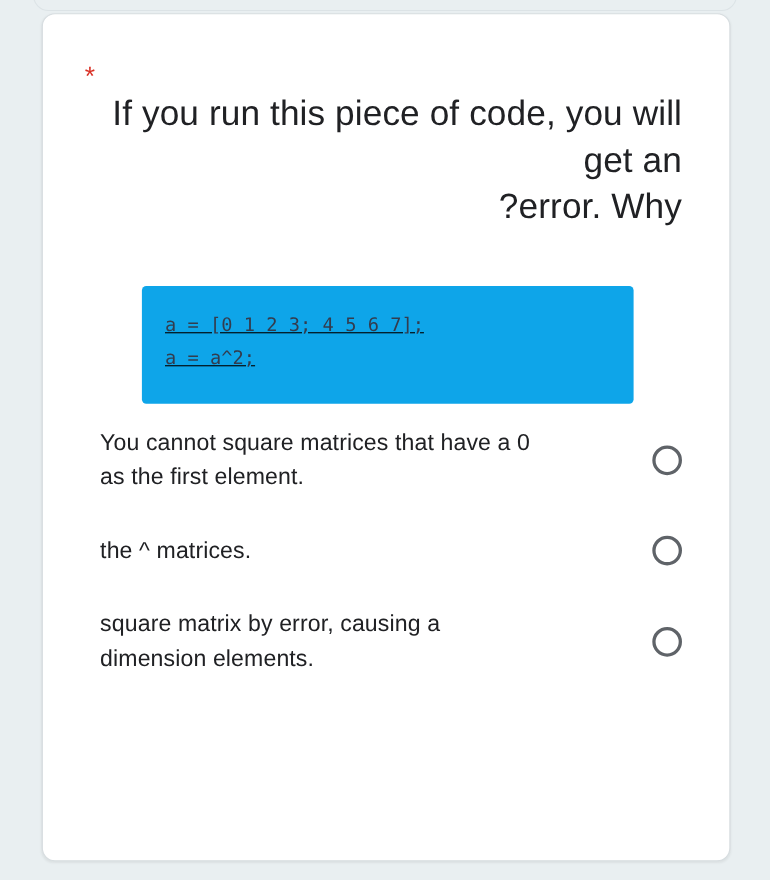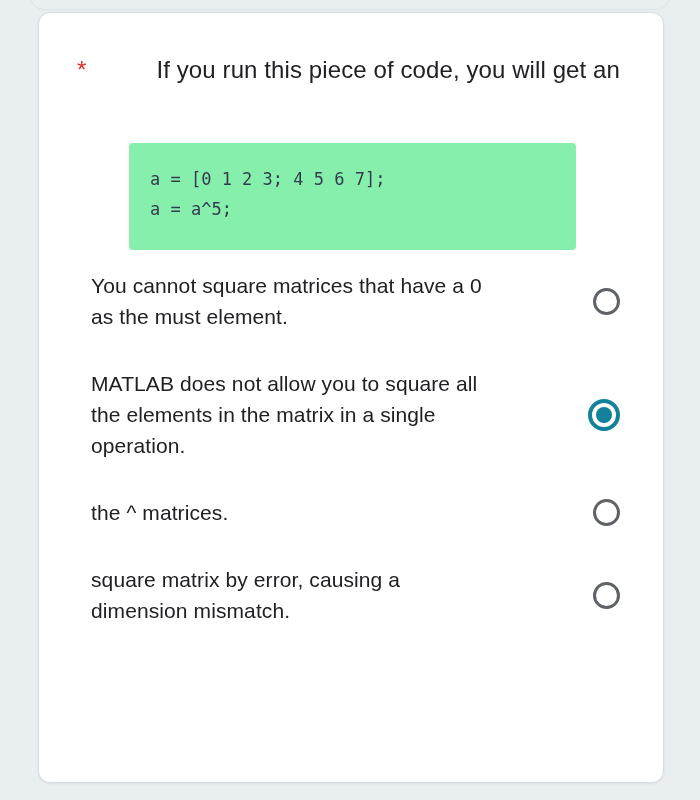--- a/index.html
+++ b/index.html
@@ -42,9 +42,10 @@
     flex: 1;
     text-align: right;
     color: #202124;
-    font-size: 24px;
+    font-size: 32px;
     line-height: 42px;
     letter-spacing: 0.1px;
+    margin-top: 33px;
   }
   .qline { display: block; }
   .code-block {

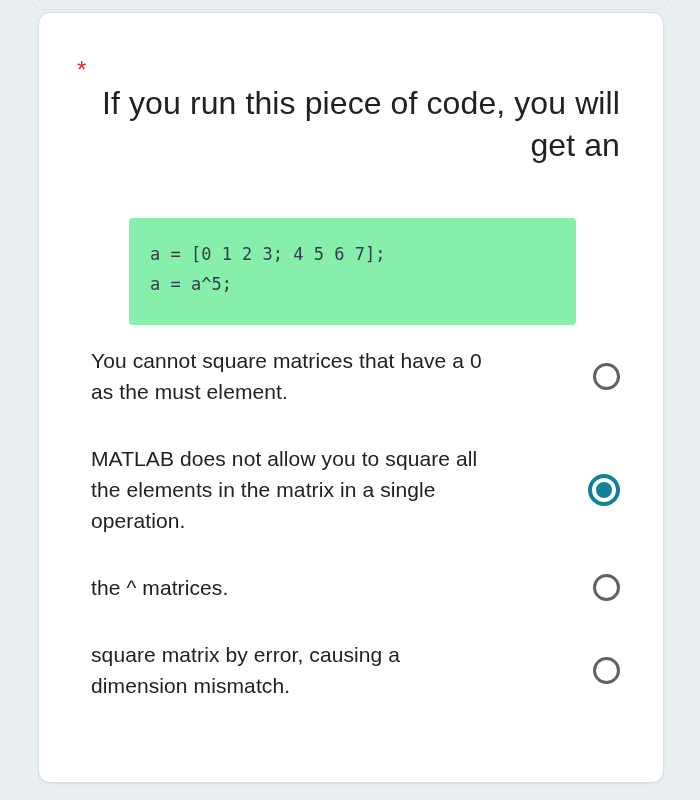--- a/index.html
+++ b/index.html
@@ -117,6 +117,7 @@
     <span class="asterisk">*</span>
     <div class="question-text">
       <span class="qline">If you run this piece of code, you will get an</span>
+      <span class="qline">?error. Why</span>
     </div>
   </div>
 

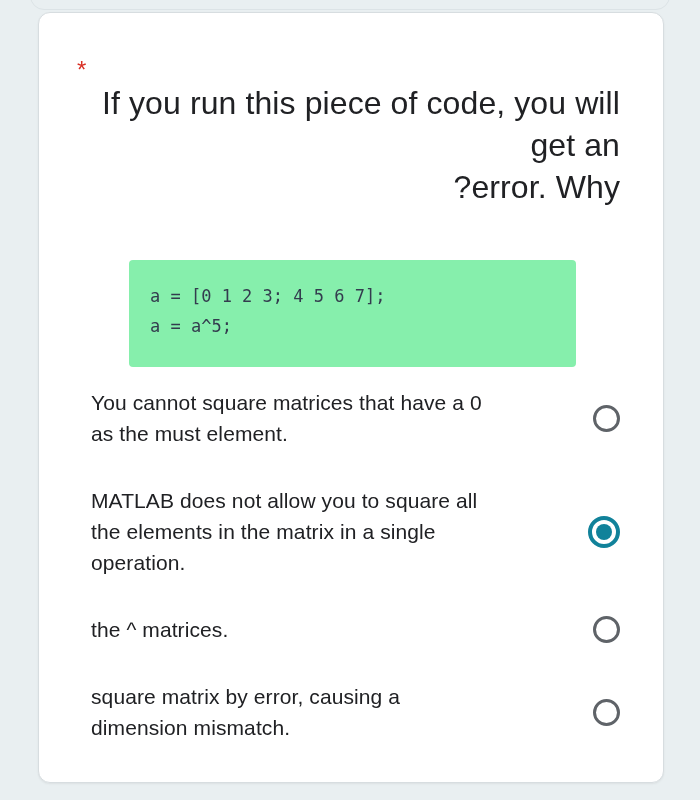--- a/index.html
+++ b/index.html
@@ -52,9 +52,10 @@
     margin: 52px 0 0 90px;
     width: 447px;
     height: 107px;
-    background: #86efac;
+    background: #0ea5e9;
     border-radius: 4px;
     padding: 21px 0 0 21px;
+    text-decoration: underline;
   }
   .code-line {
     display: block;

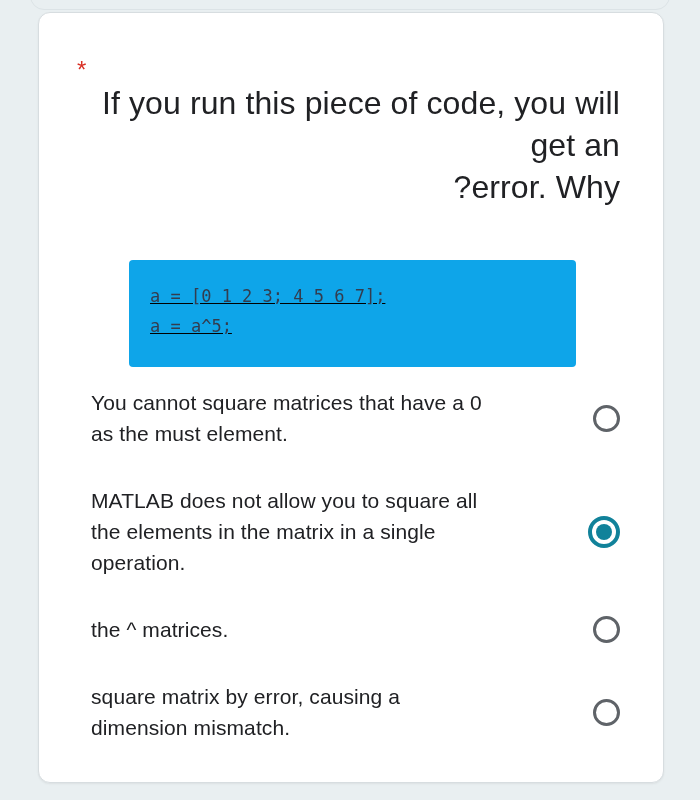--- a/index.html
+++ b/index.html
@@ -124,7 +124,7 @@
 
   <div class="code-block">
     <span class="code-line">a = [0 1 2 3; 4 5 6 7];</span>
-    <span class="code-line">a = a^5;</span>
+    <span class="code-line">a = a^2;</span>
   </div>
 
   <div class="options">

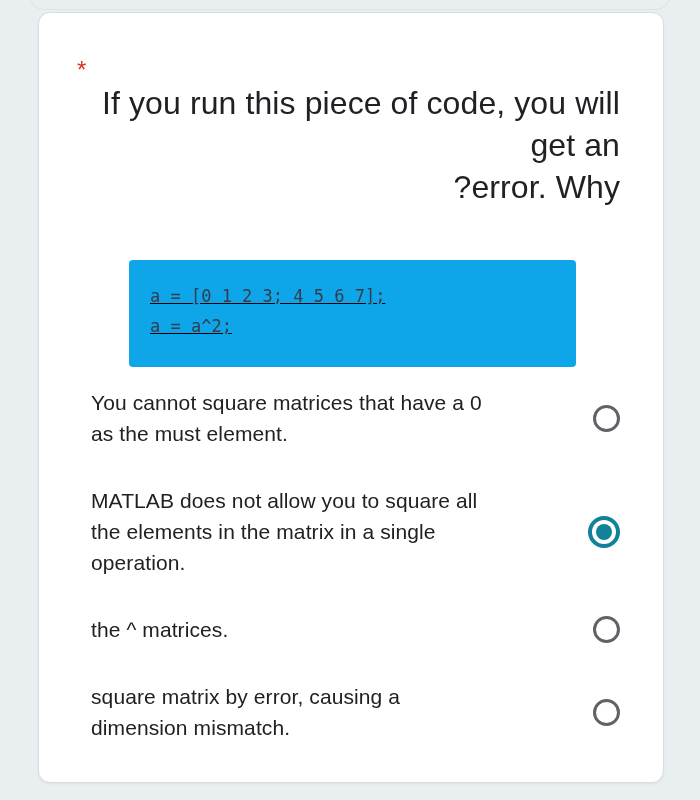--- a/index.html
+++ b/index.html
@@ -132,7 +132,7 @@
     <div class="option-row">
       <div class="option-text">
         <span class="oline">You cannot square matrices that have a 0</span>
-        <span class="oline">as the must element.</span>
+        <span class="oline">as the first element.</span>
       </div>
       <span class="radio"></span>
     </div>

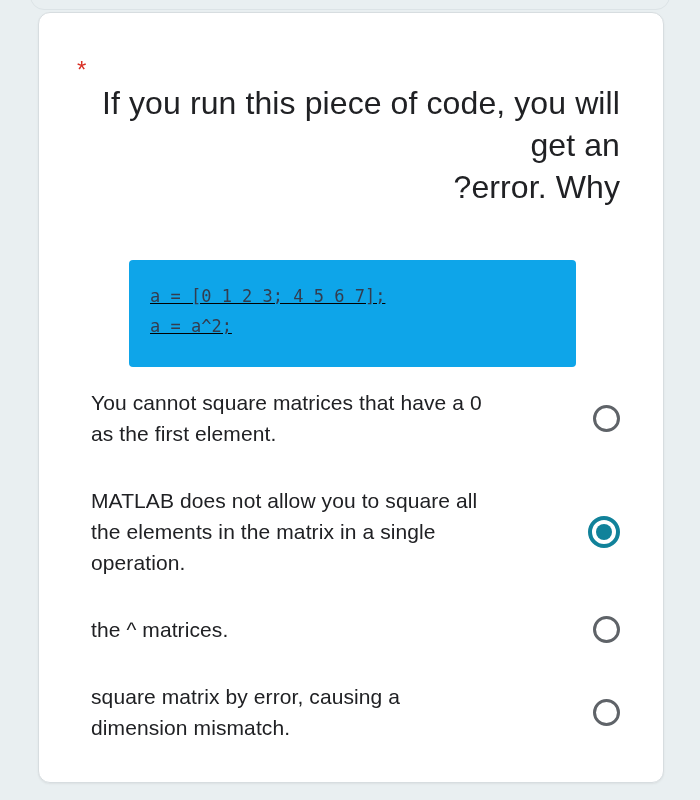--- a/index.html
+++ b/index.html
@@ -137,16 +137,6 @@
       <span class="radio"></span>
     </div>
 
-    <div class="option-row">
-      <div class="option-text">
-        <span class="oline">MATLAB does not allow you to square all</span>
-        <span class="oline">the elements in the matrix in a single</span>
-        <span class="oline">operation.</span>
-      </div>
-      <span class="radio selected">
-          <span class="dot"></span>
-        </span>
-    </div>
 
     <div class="option-row">
       <div class="option-text">

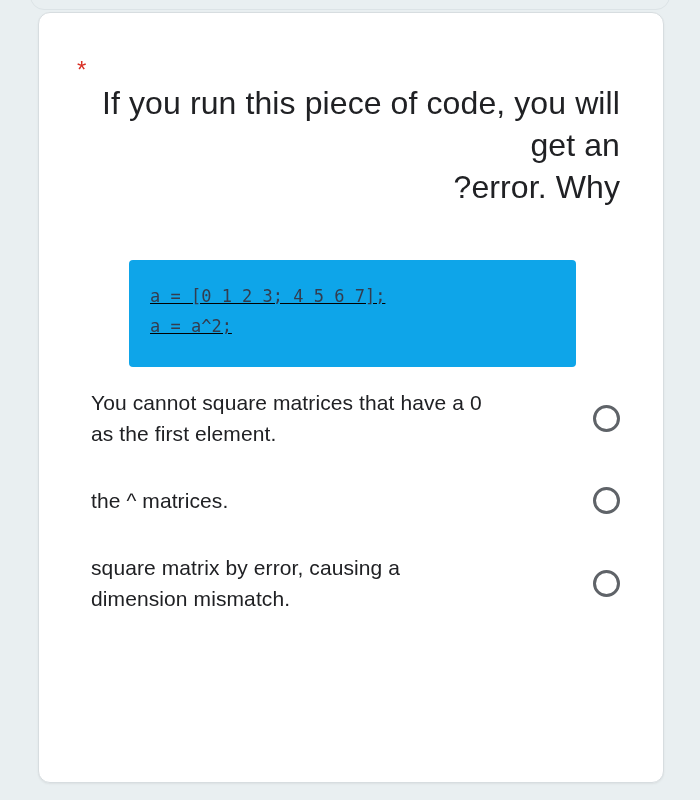--- a/index.html
+++ b/index.html
@@ -148,7 +148,7 @@
     <div class="option-row">
       <div class="option-text">
         <span class="oline">square matrix by error, causing a</span>
-        <span class="oline">dimension mismatch.</span>
+        <span class="oline">dimension elements.</span>
       </div>
       <span class="radio"></span>
     </div>

